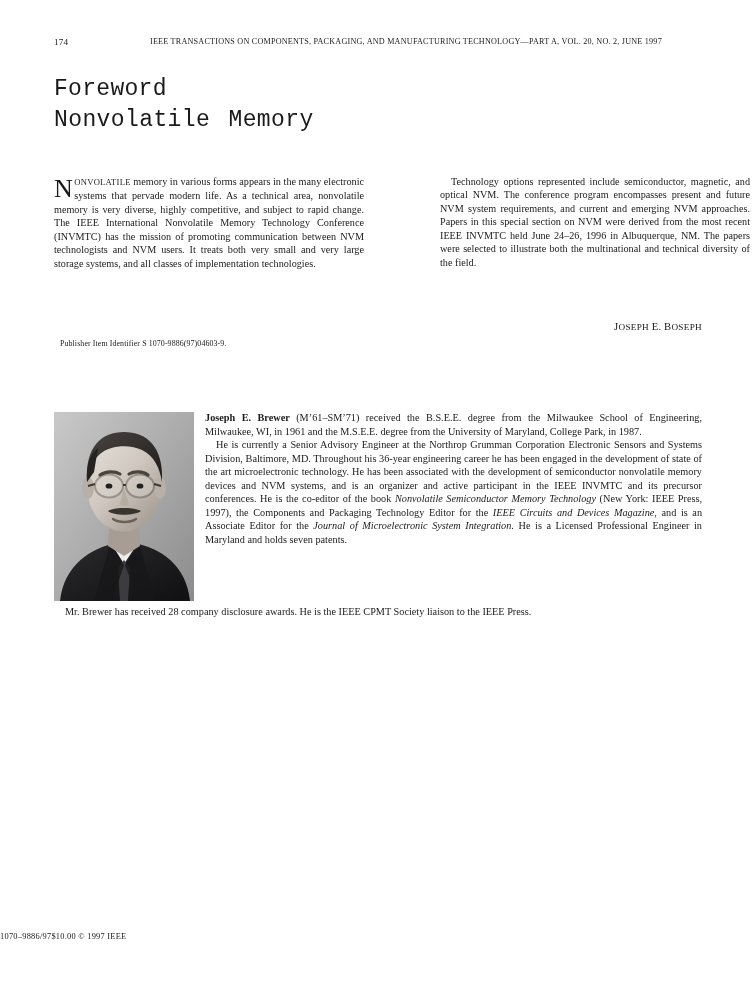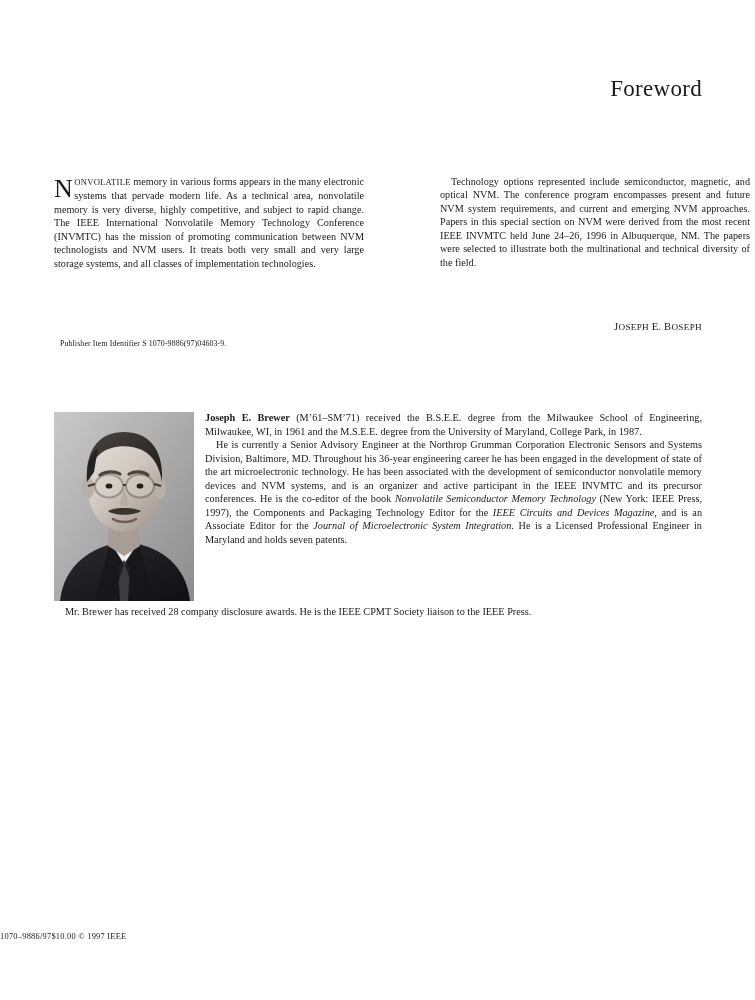--- a/index.html
+++ b/index.html
@@ -199,6 +199,10 @@
 
 <div class="page">
 
+  <div class="runhead">
+    <span class="folio">174</span>
+    <span class="journal">IEEE TRANSACTIONS ON COMPONENTS, PACKAGING, AND MANUFACTURING TECHNOLOGY—PART A, VOL. 20, NO. 2, JUNE 1997</span>
+  </div>
 
   <div class="title-block">
     <div class="title-line1">Foreword</div>

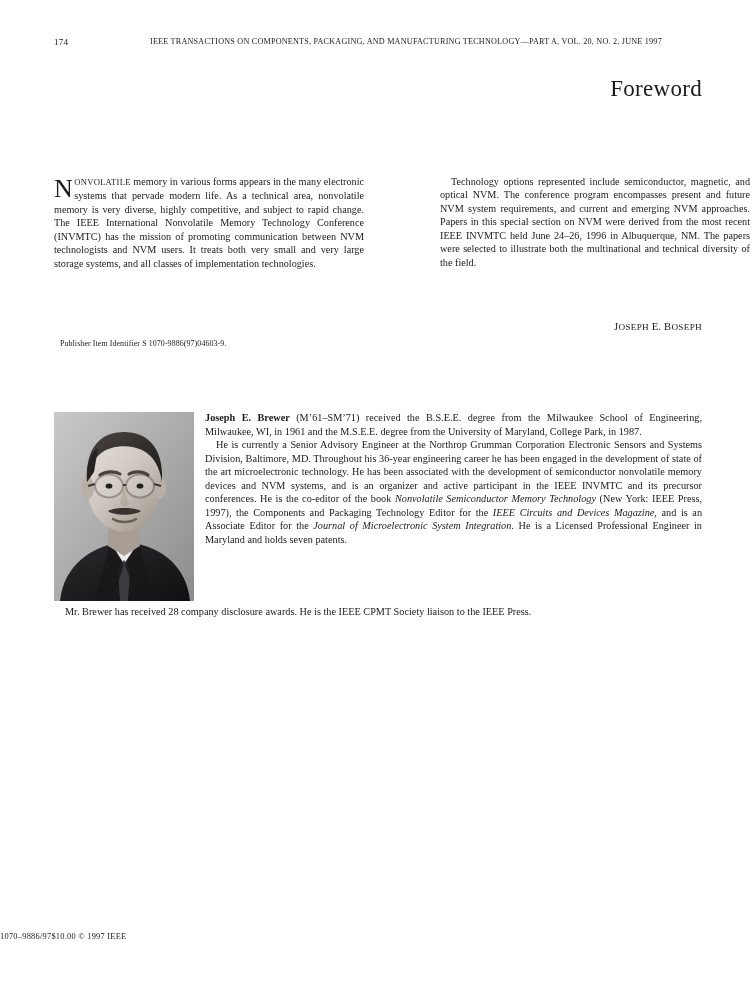--- a/index.html
+++ b/index.html
@@ -56,7 +56,8 @@
     left: 54px;
     top: 74px;
     width: 648px;
-    text-align: right;
+    text-align: left;
+    font-family: Liberation Mono, monospace;
   }
   .title-line1 {
     font-size: 23px;

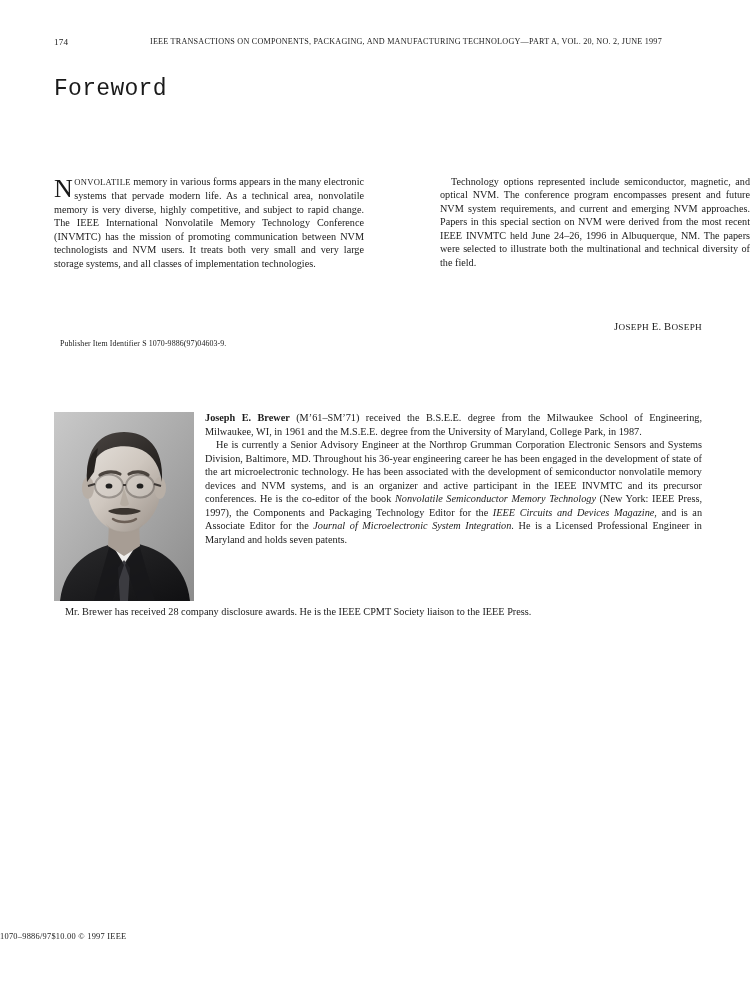--- a/index.html
+++ b/index.html
@@ -207,6 +207,7 @@
 
   <div class="title-block">
     <div class="title-line1">Foreword</div>
+    <div class="title-line2">Nonvolatile  Memory</div>
   </div>
 
   <div class="cols">

